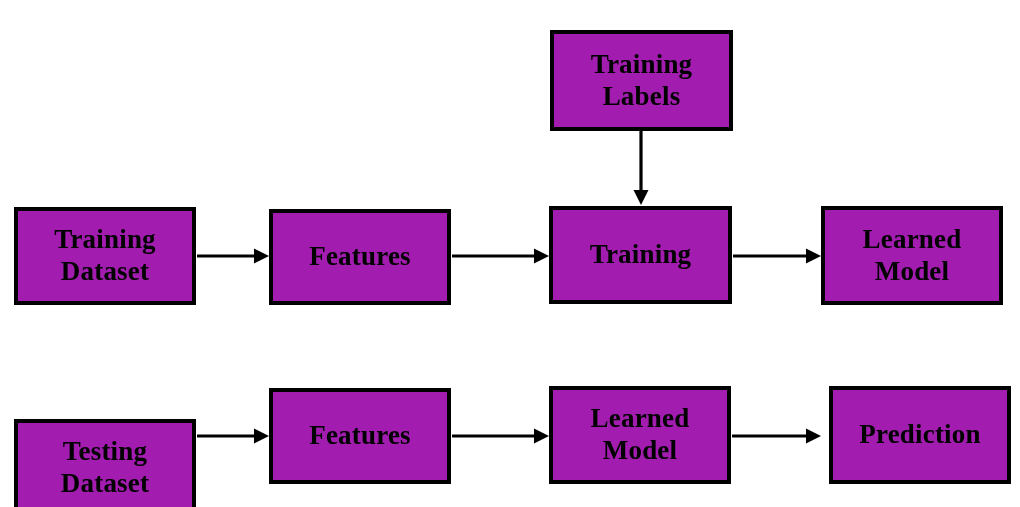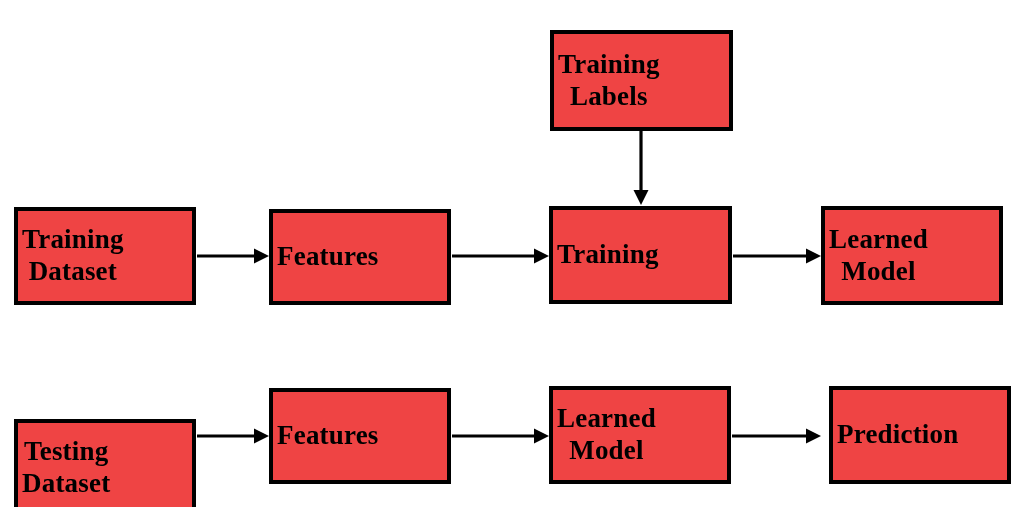--- a/index.html
+++ b/index.html
@@ -21,11 +21,11 @@
   .node-box {
     position: absolute;
     box-sizing: border-box;
-    background: #ef4444;
+    background: #a21caf;
     border: 4px solid #000000;
     display: flex;
     align-items: center;
-    justify-content: flex-start;
+    justify-content: center;
     text-align: center;
   }
   .node-label {

